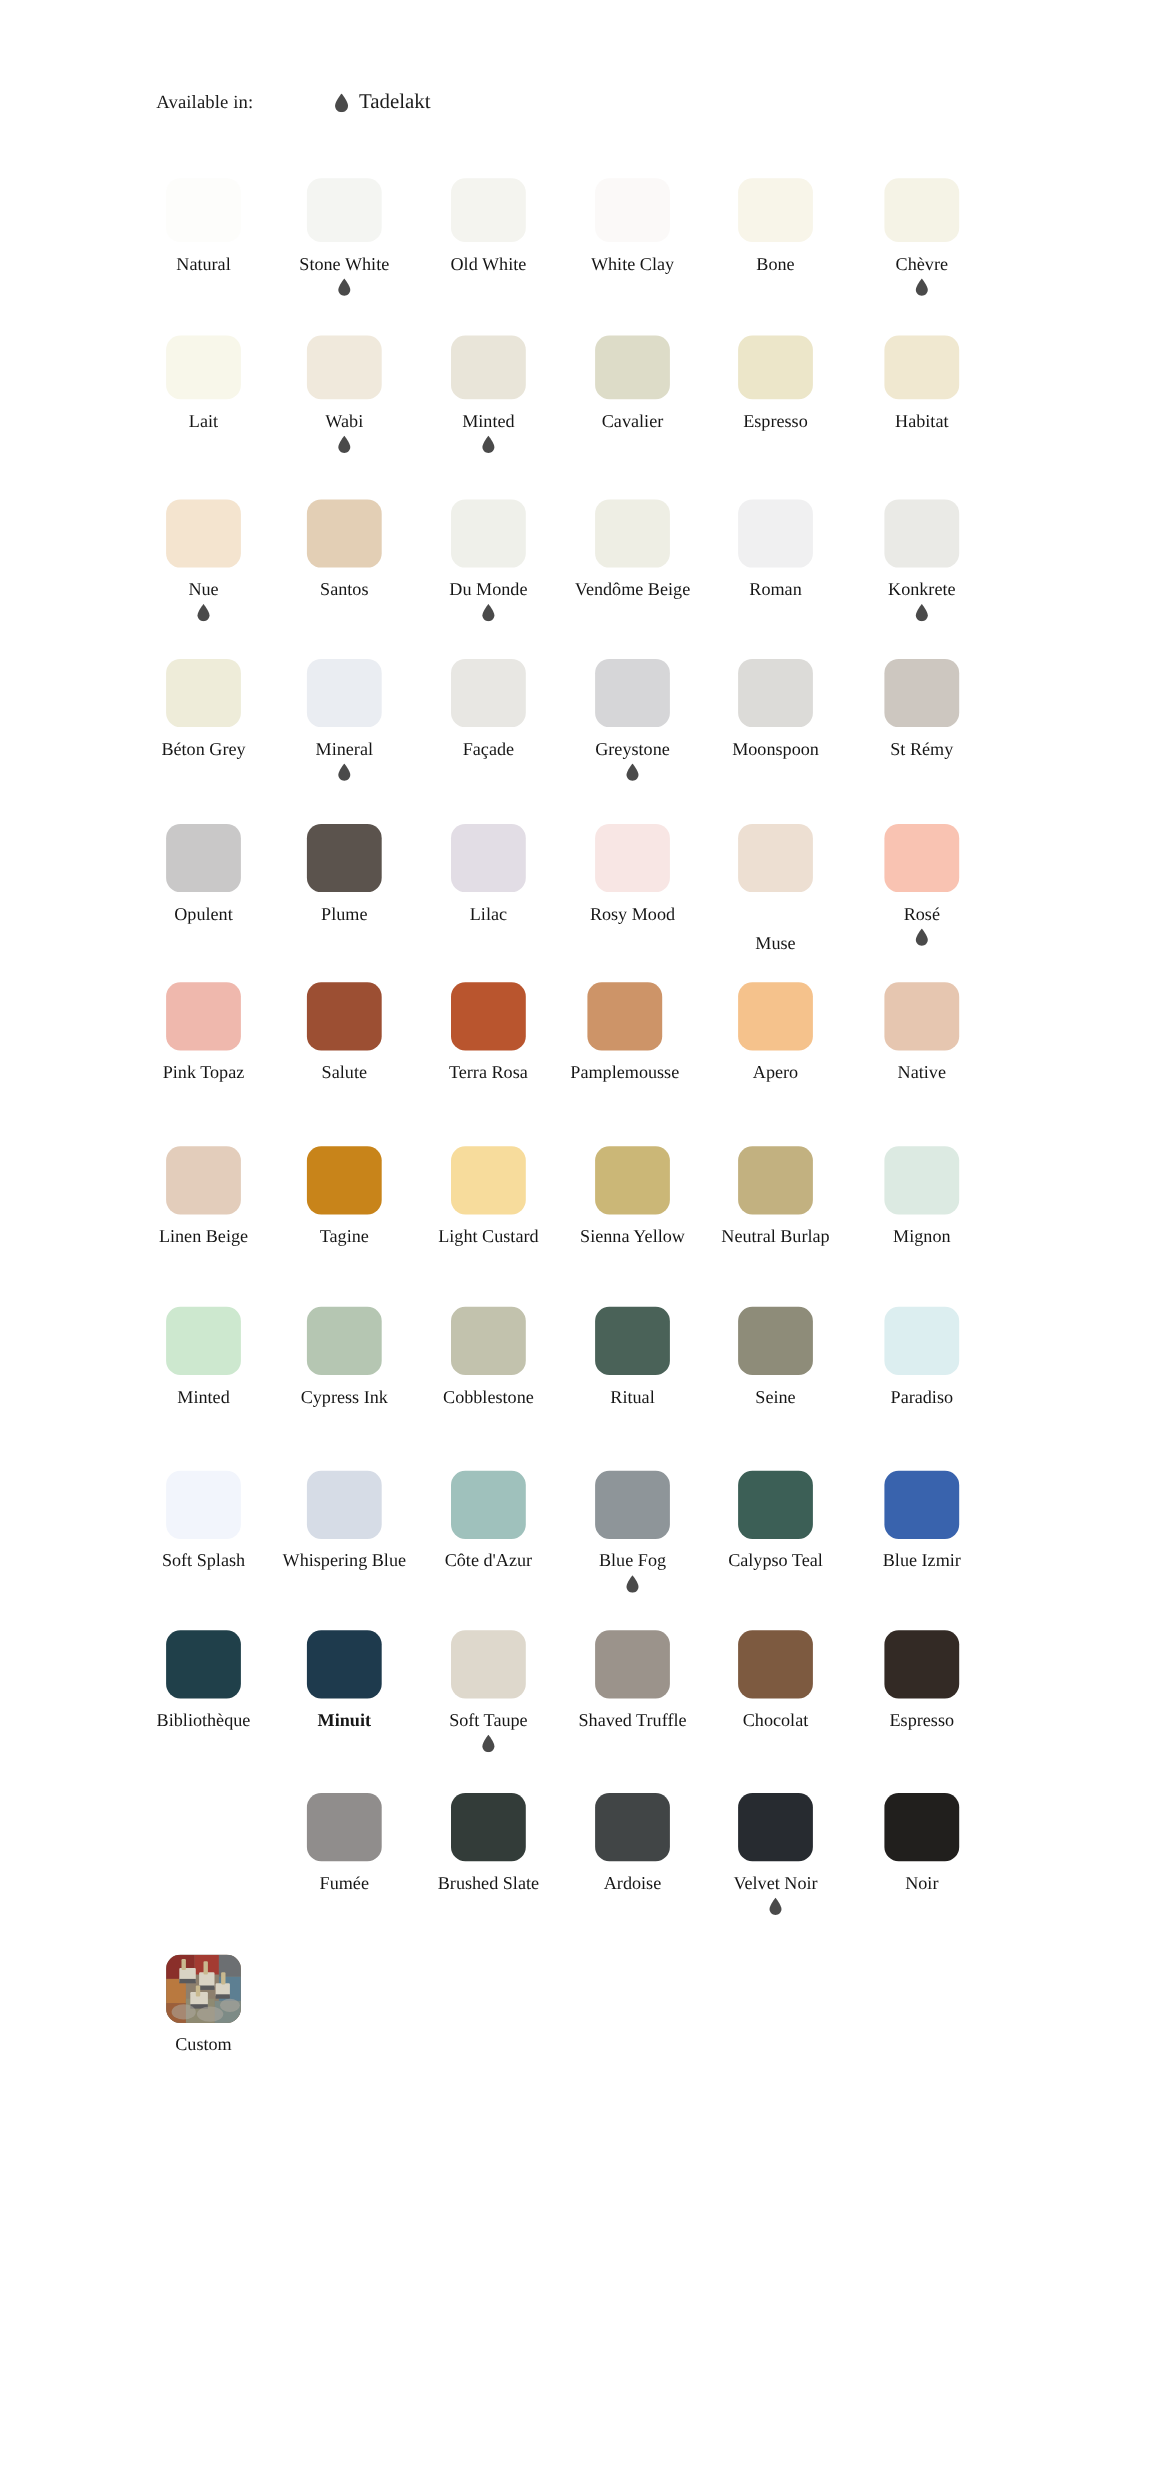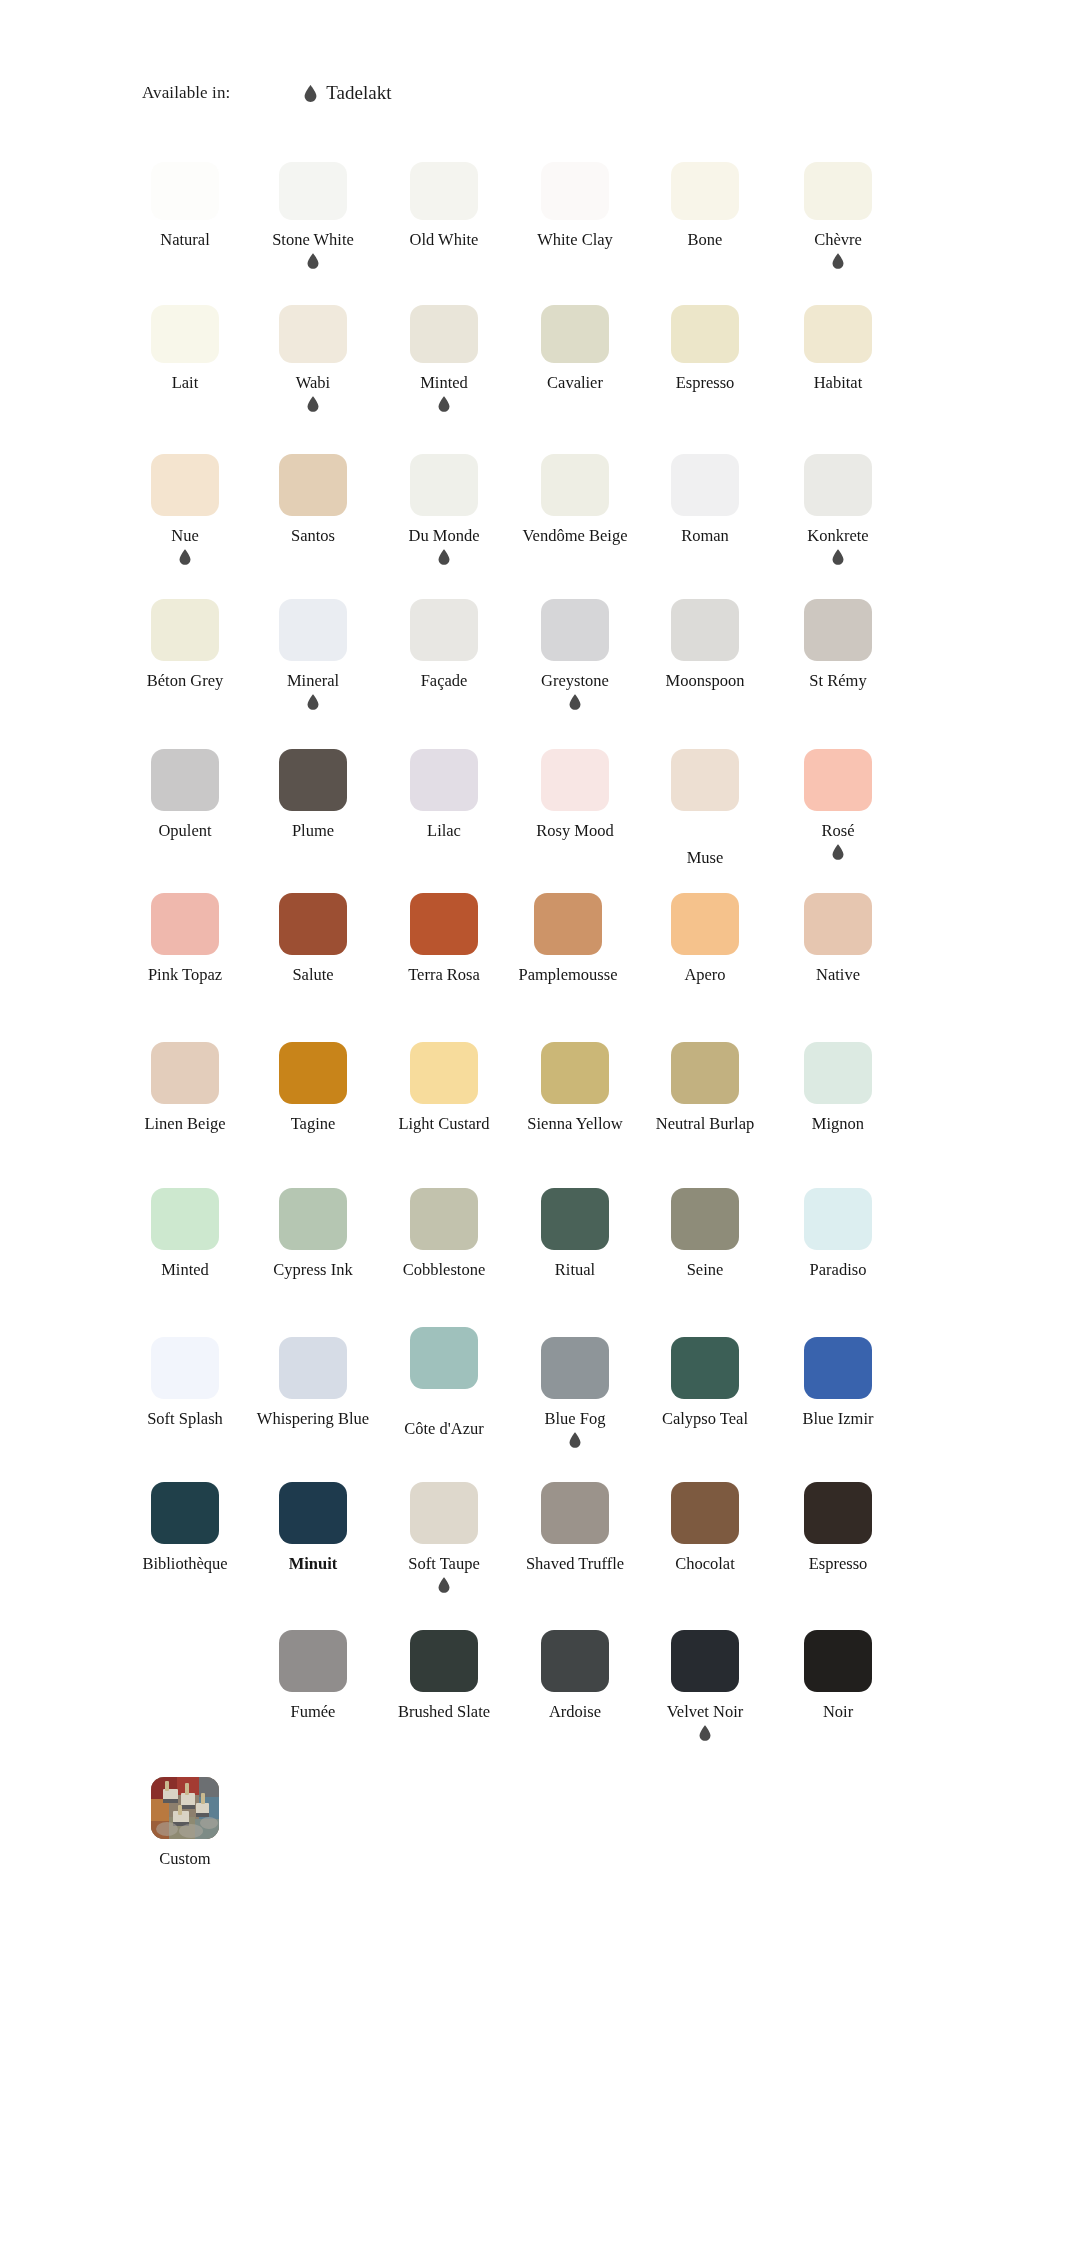--- a/index.html
+++ b/index.html
@@ -606,7 +606,7 @@
           </svg>
         </div>
       </div>
-      <div class="swatch" style="left: 382px; top: 3px; gap: 20px;">
+      <div class="swatch" style="left: 382px; top: 13px;">
         <div class="swatch-chip tall" style="background: rgb(159, 193, 188);"></div>
         <div class="swatch-label">Côte d'Azur</div>
         <div class="swatch-drop hidden">

